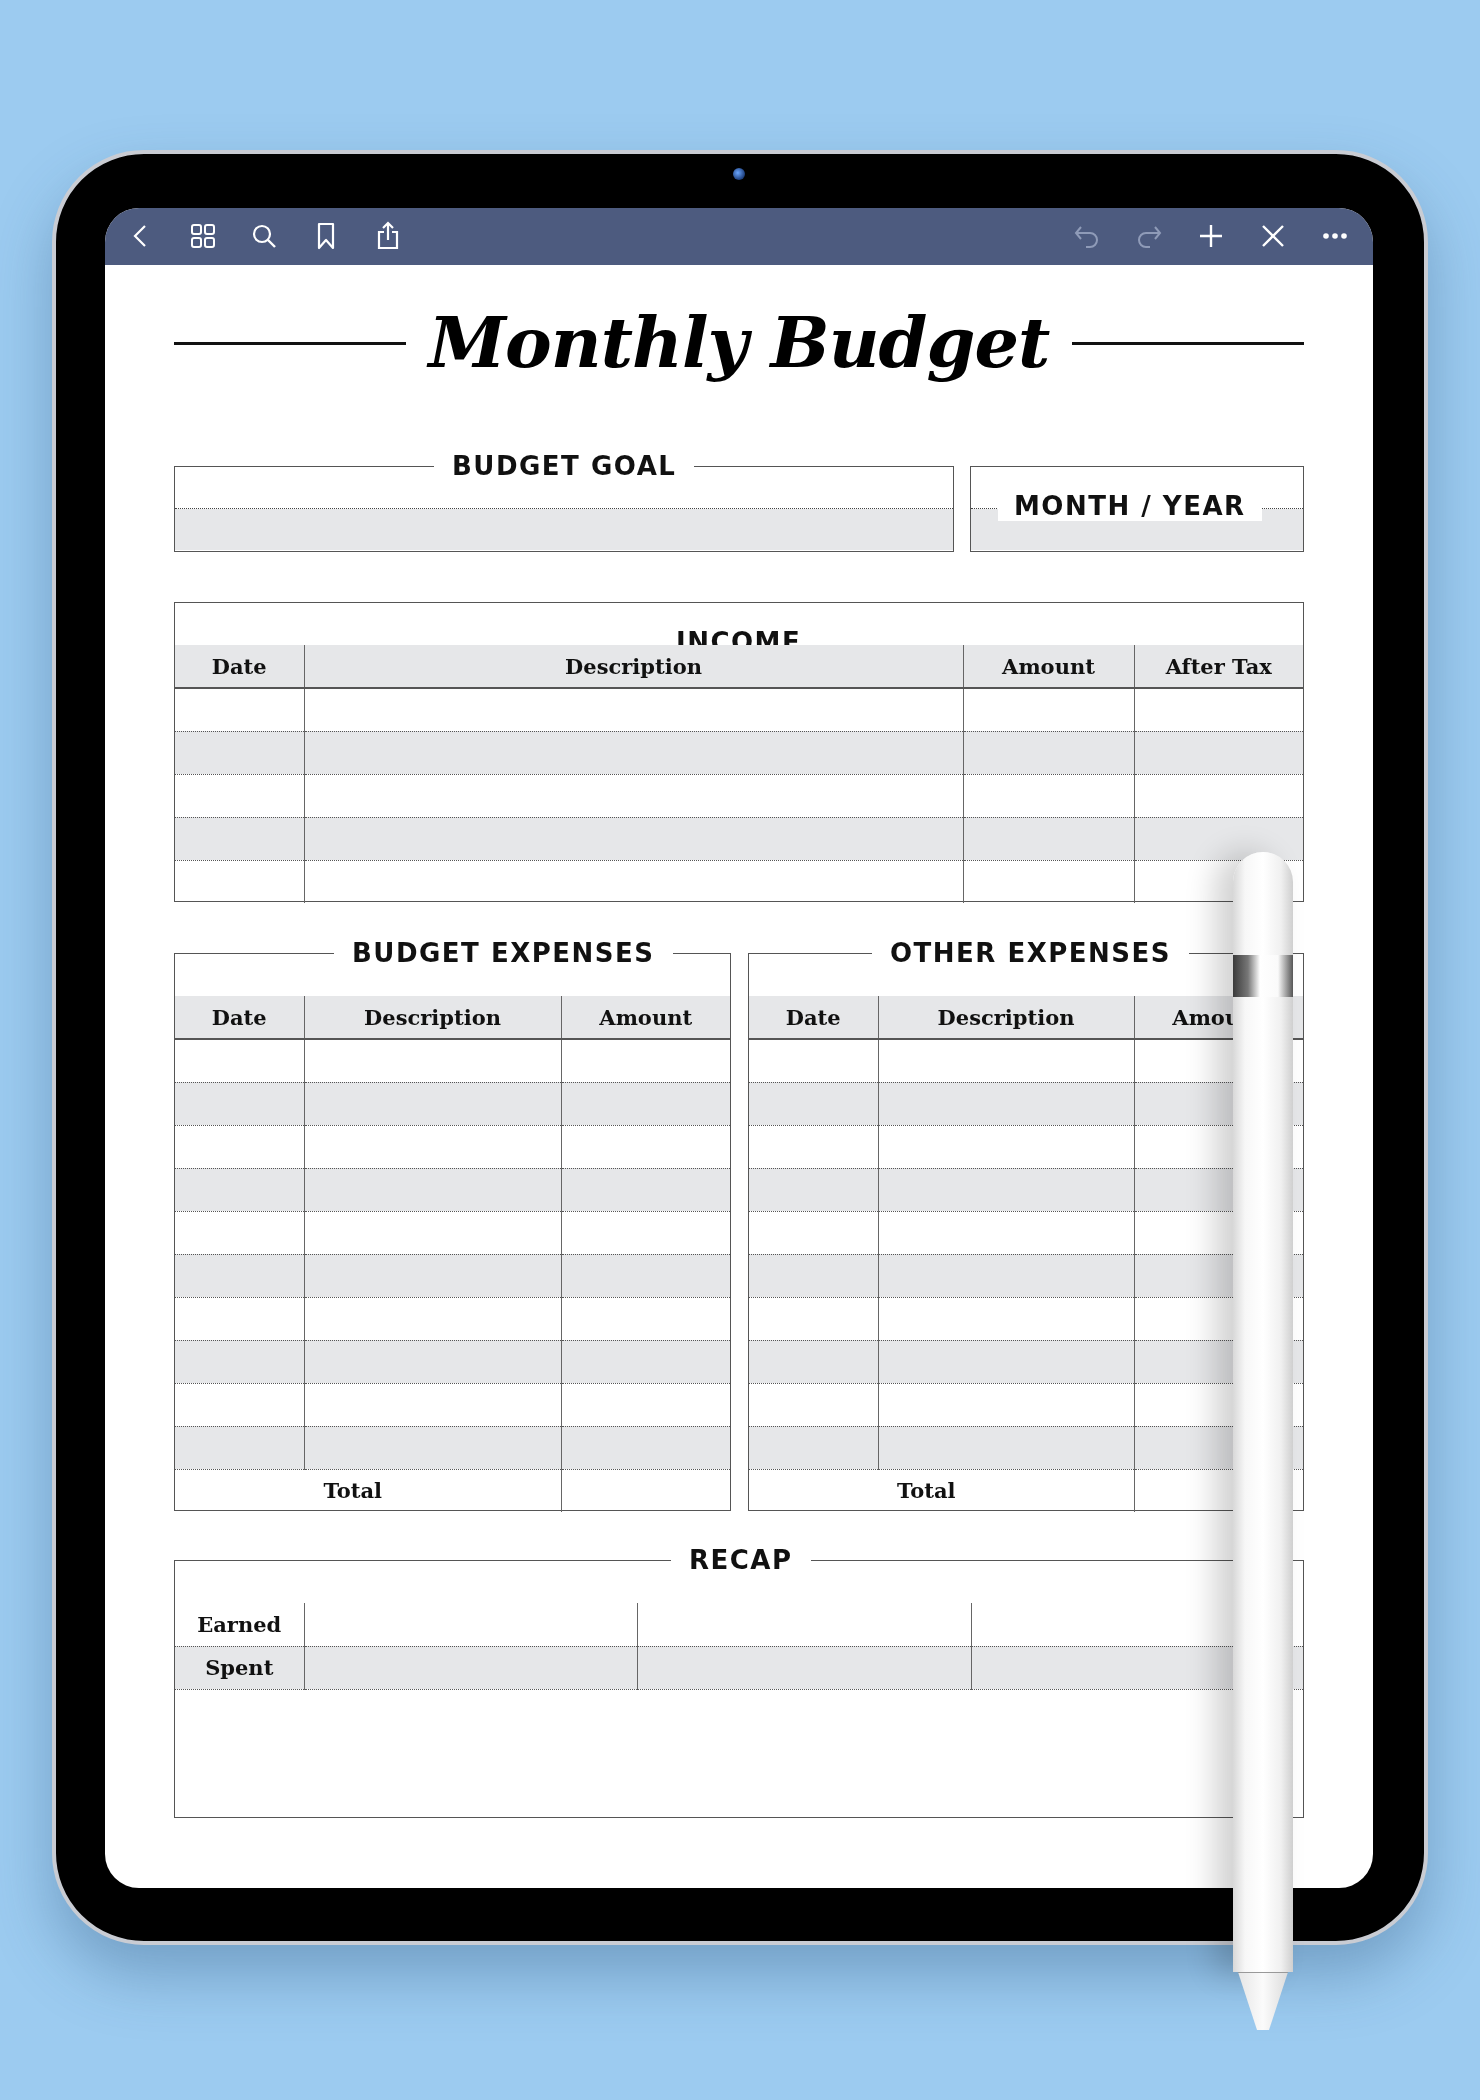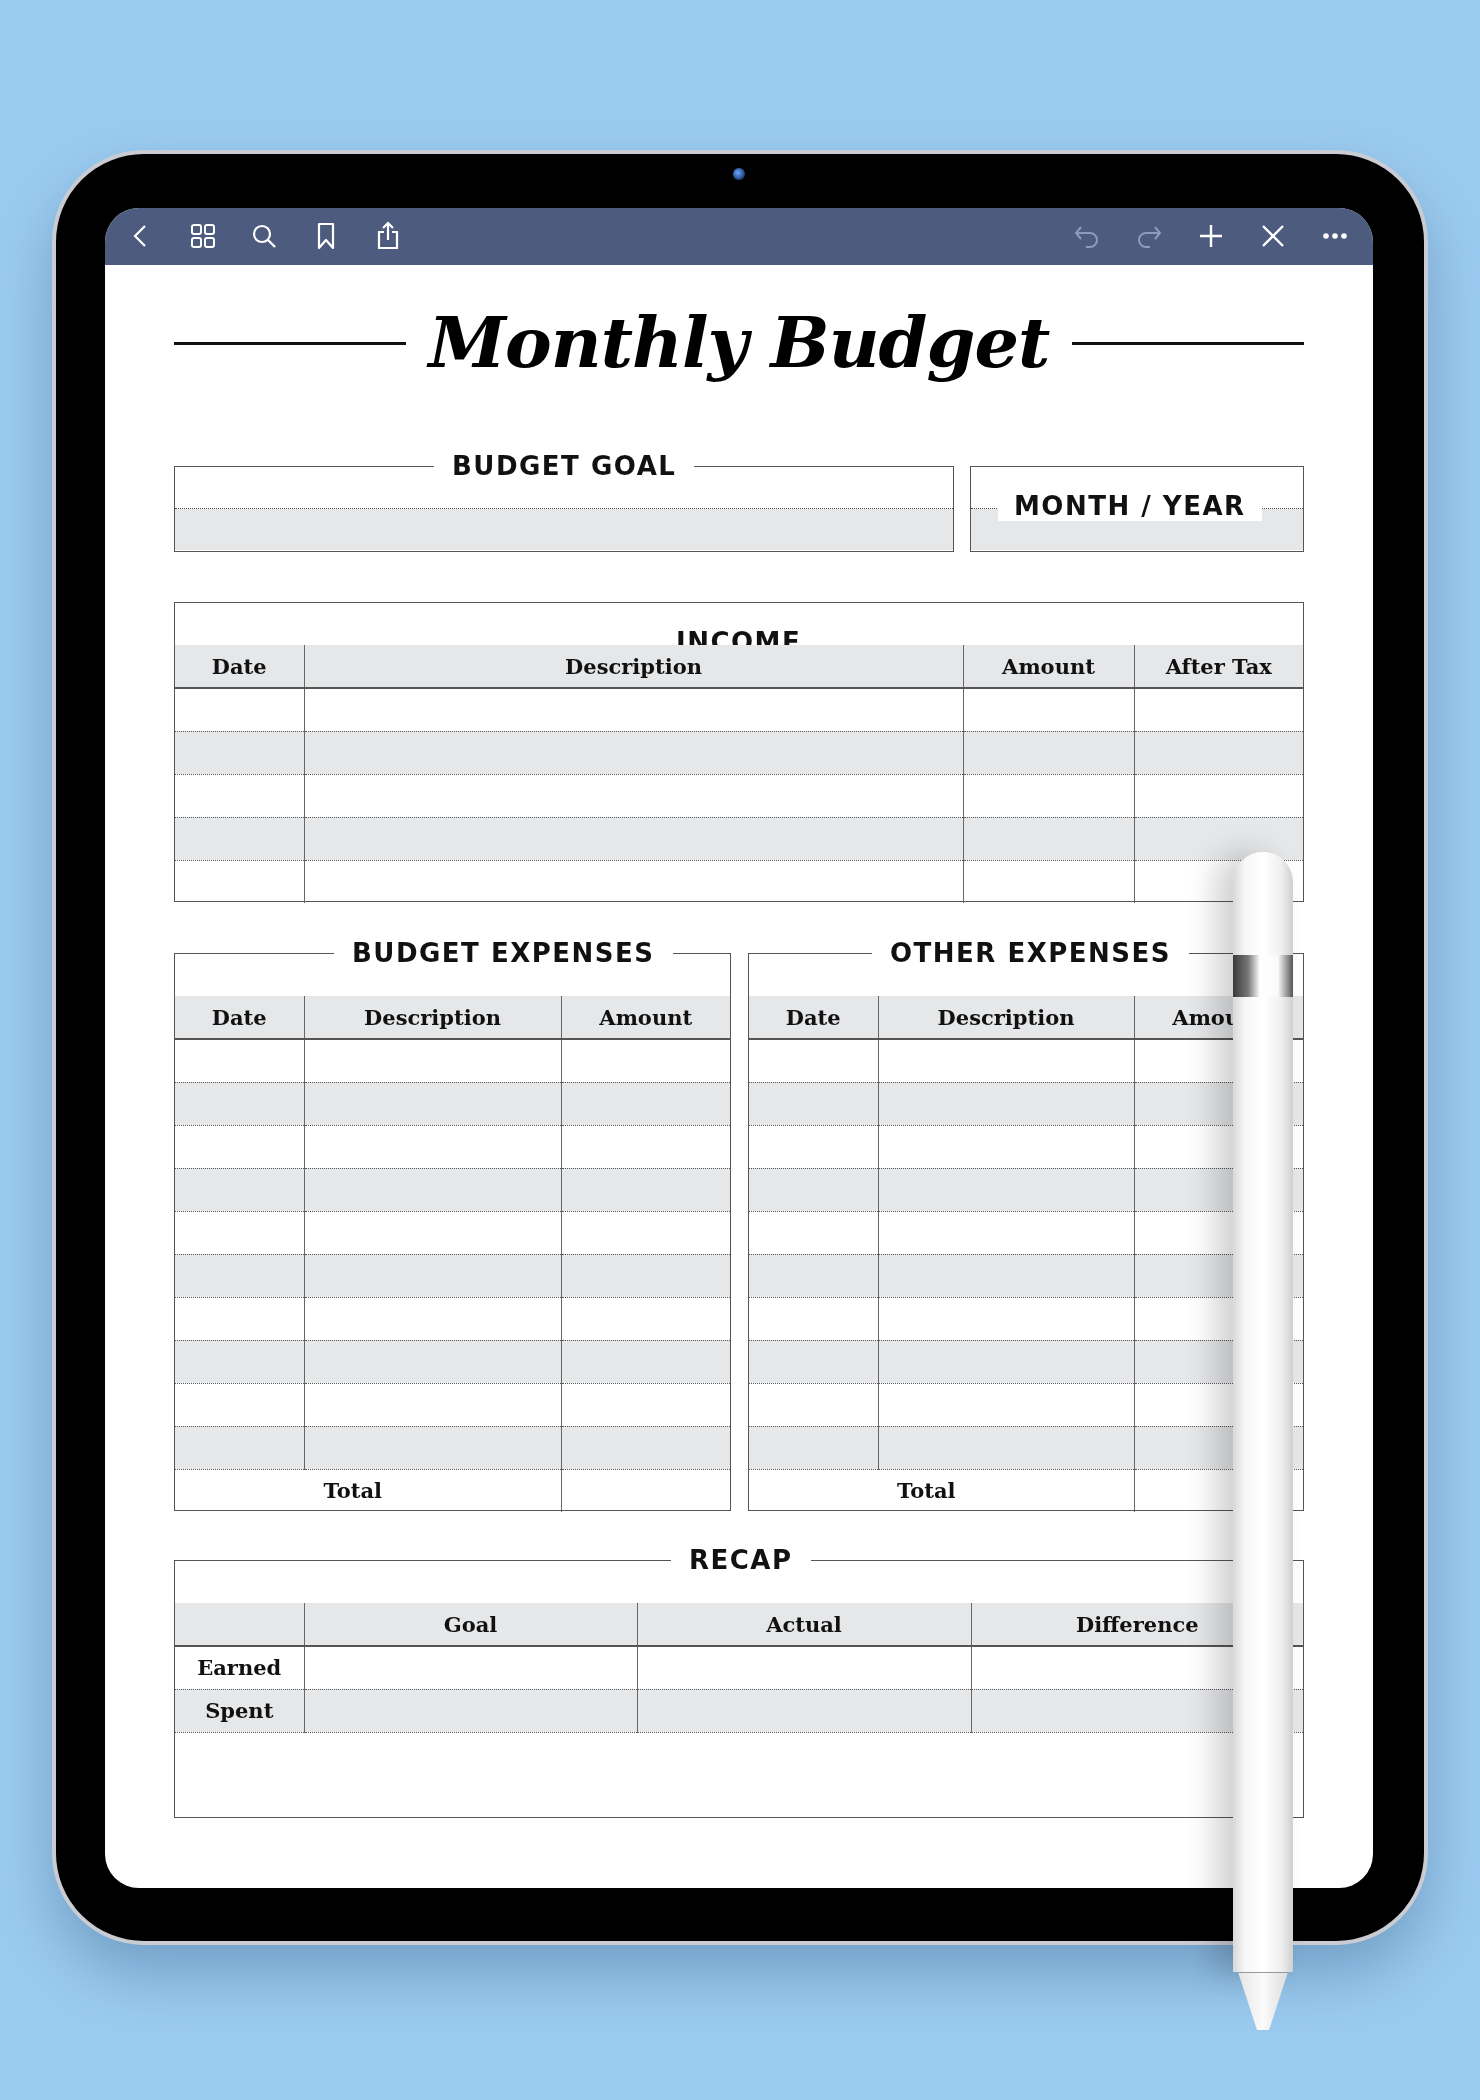--- a/index.html
+++ b/index.html
@@ -376,12 +376,6 @@
         <col style="width:332px">
       </colgroup>
     <tbody>
-        <tr>
-      <th></th>
-      <th>Goal</th>
-      <th>Actual</th>
-      <th>Difference</th>
-    </tr>
     <tr class="row">
       <td>Earned</td>
           <td></td>

